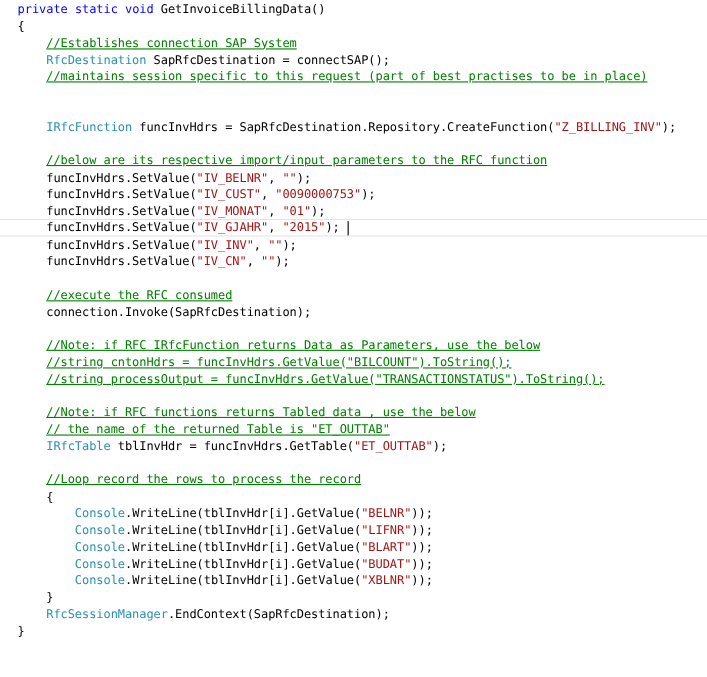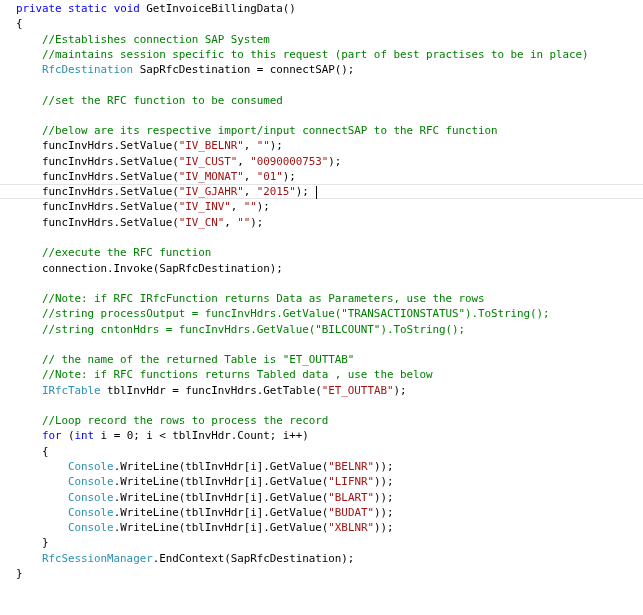--- a/index.html
+++ b/index.html
@@ -47,7 +47,7 @@
     }
     .kw { color: #0000ff; }
     .ty { color: #2b91af; }
-    .cm { color: #008000; }
+    .cm { color: #008000; text-decoration: underline; }
     .st { color: #a31515; }
     .tx { color: #000000; }
   </style>

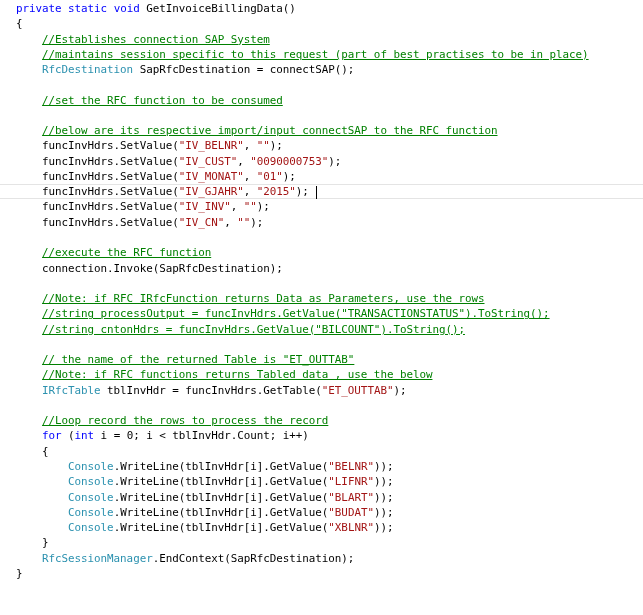--- a/index.html
+++ b/index.html
@@ -58,8 +58,8 @@
     <div class="line"><span></span><span class="kw">private</span><span class="tx"> </span><span class="kw">static</span><span class="tx"> </span><span class="kw">void</span><span class="tx"> GetInvoiceBillingData()</span></div>
     <div class="line"><span></span><span class="tx">{</span></div>
     <div class="line"><span>    </span><span class="cm">//Establishes connection SAP System</span></div>
+    <div class="line"><span>    </span><span class="ty">RfcDestination</span><span class="tx"> SapRfcDestination = connectSAP();</span></div>
     <div class="line"><span>    </span><span class="cm">//maintains session specific to this request (part of best practises to be in place)</span></div>
-    <div class="line"><span>    </span><span class="ty">RfcDestination</span><span class="tx"> SapRfcDestination = connectSAP();</span></div>
     <div class="line"><span></span></div>
     <div class="line"><span>    </span><span class="cm">//set the RFC function to be consumed</span></div>
     <div class="line"><span></span></div>

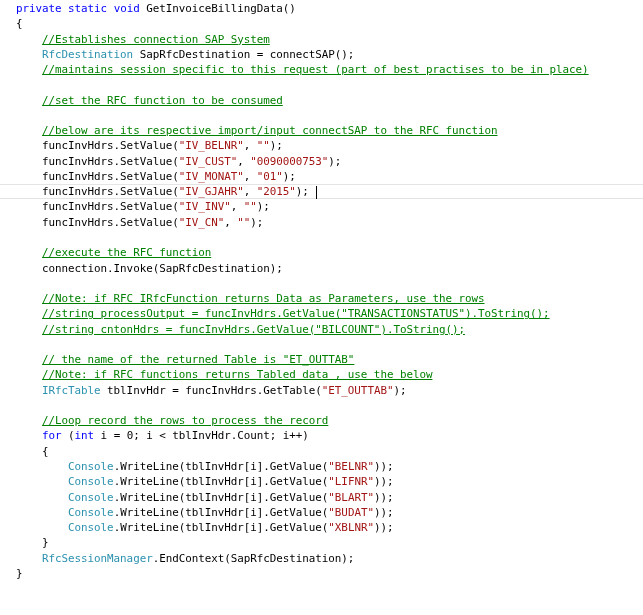--- a/index.html
+++ b/index.html
@@ -61,7 +61,7 @@
     <div class="line"><span>    </span><span class="ty">RfcDestination</span><span class="tx"> SapRfcDestination = connectSAP();</span></div>
     <div class="line"><span>    </span><span class="cm">//maintains session specific to this request (part of best practises to be in place)</span></div>
     <div class="line"><span></span></div>
-    <div class="line"><span>    </span><span class="cm">//set the RFC function to be consumed</span></div>
+    <div class="line"><span>    </span></div>
     <div class="line"><span></span></div>
     <div class="line"><span>    </span><span class="cm">//below are its respective import/input connectSAP to the RFC function</span></div>
     <div class="line"><span>    </span><span class="tx">funcInvHdrs.SetValue(</span><span class="st">"IV_BELNR"</span><span class="tx">, </span><span class="st">""</span><span class="tx">);</span></div>

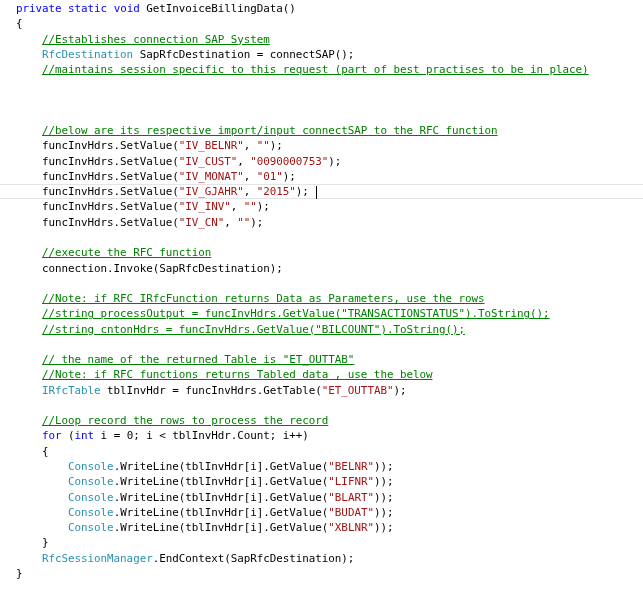--- a/index.html
+++ b/index.html
@@ -62,6 +62,7 @@
     <div class="line"><span>    </span><span class="cm">//maintains session specific to this request (part of best practises to be in place)</span></div>
     <div class="line"><span></span></div>
     <div class="line"><span>    </span></div>
+    <div class="line"><span>    </span><span class="ty">IRfcFunction</span><span class="tx"> funcInvHdrs = SapRfcDestination.Repository.CreateFunction(</span><span class="st">"Z_BILLING_INV"</span><span class="tx">);</span></div>
     <div class="line"><span></span></div>
     <div class="line"><span>    </span><span class="cm">//below are its respective import/input connectSAP to the RFC function</span></div>
     <div class="line"><span>    </span><span class="tx">funcInvHdrs.SetValue(</span><span class="st">"IV_BELNR"</span><span class="tx">, </span><span class="st">""</span><span class="tx">);</span></div>

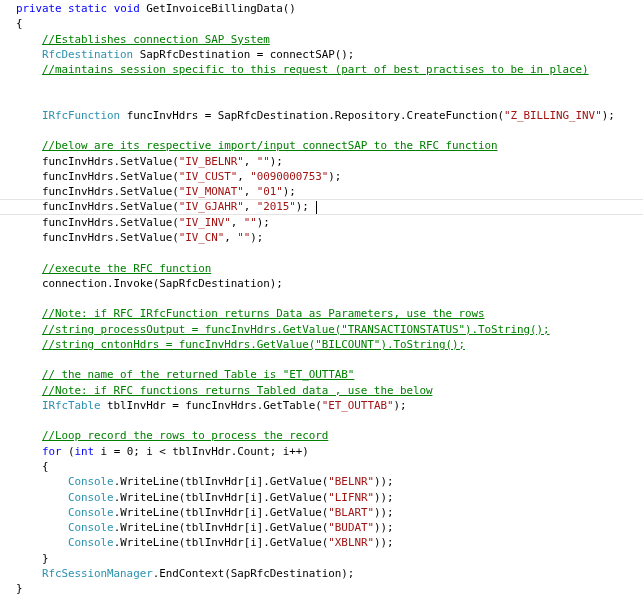--- a/index.html
+++ b/index.html
@@ -64,7 +64,7 @@
     <div class="line"><span>    </span></div>
     <div class="line"><span>    </span><span class="ty">IRfcFunction</span><span class="tx"> funcInvHdrs = SapRfcDestination.Repository.CreateFunction(</span><span class="st">"Z_BILLING_INV"</span><span class="tx">);</span></div>
     <div class="line"><span></span></div>
-    <div class="line"><span>    </span><span class="cm">//below are its respective import/input connectSAP to the RFC function</span></div>
+    <div class="line"><span>    </span><span class="cm">//below are its respective import/input parameters to the RFC function</span></div>
     <div class="line"><span>    </span><span class="tx">funcInvHdrs.SetValue(</span><span class="st">"IV_BELNR"</span><span class="tx">, </span><span class="st">""</span><span class="tx">);</span></div>
     <div class="line"><span>    </span><span class="tx">funcInvHdrs.SetValue(</span><span class="st">"IV_CUST"</span><span class="tx">, </span><span class="st">"0090000753"</span><span class="tx">);</span></div>
     <div class="line"><span>    </span><span class="tx">funcInvHdrs.SetValue(</span><span class="st">"IV_MONAT"</span><span class="tx">, </span><span class="st">"01"</span><span class="tx">);</span></div>

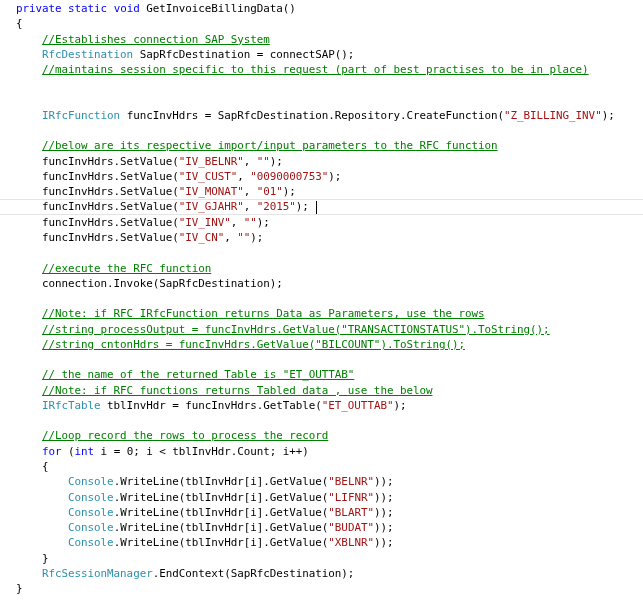--- a/index.html
+++ b/index.html
@@ -72,7 +72,7 @@
     <div class="line"><span>    </span><span class="tx">funcInvHdrs.SetValue(</span><span class="st">"IV_INV"</span><span class="tx">, </span><span class="st">""</span><span class="tx">);</span></div>
     <div class="line"><span>    </span><span class="tx">funcInvHdrs.SetValue(</span><span class="st">"IV_CN"</span><span class="tx">, </span><span class="st">""</span><span class="tx">);</span></div>
     <div class="line"><span></span></div>
-    <div class="line"><span>    </span><span class="cm">//execute the RFC function</span></div>
+    <div class="line"><span>    </span><span class="cm">//execute the RFC consumed</span></div>
     <div class="line"><span>    </span><span class="tx">connection.Invoke(SapRfcDestination);</span></div>
     <div class="line"><span></span></div>
     <div class="line"><span>    </span><span class="cm">//Note: if RFC IRfcFunction returns Data as Parameters, use the rows</span></div>

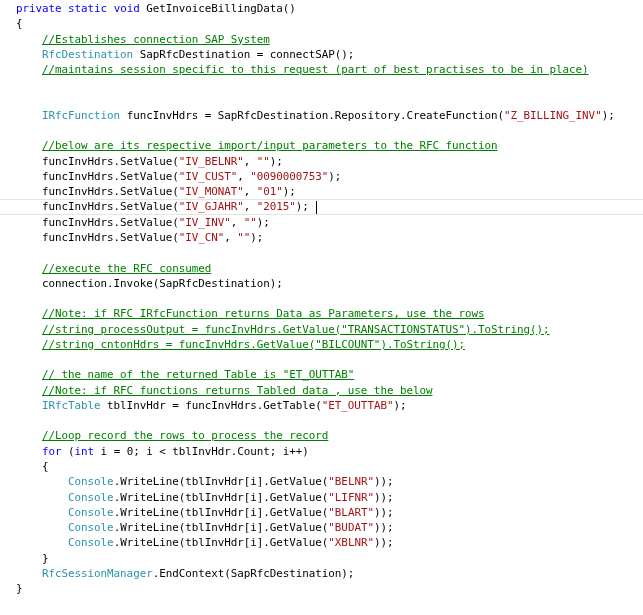--- a/index.html
+++ b/index.html
@@ -75,7 +75,7 @@
     <div class="line"><span>    </span><span class="cm">//execute the RFC consumed</span></div>
     <div class="line"><span>    </span><span class="tx">connection.Invoke(SapRfcDestination);</span></div>
     <div class="line"><span></span></div>
-    <div class="line"><span>    </span><span class="cm">//Note: if RFC IRfcFunction returns Data as Parameters, use the rows</span></div>
+    <div class="line"><span>    </span><span class="cm">//Note: if RFC IRfcFunction returns Data as Parameters, use the below</span></div>
     <div class="line"><span>    </span><span class="cm">//string processOutput = funcInvHdrs.GetValue("TRANSACTIONSTATUS").ToString();</span></div>
     <div class="line"><span>    </span><span class="cm">//string cntonHdrs = funcInvHdrs.GetValue("BILCOUNT").ToString();</span></div>
     <div class="line"><span></span></div>

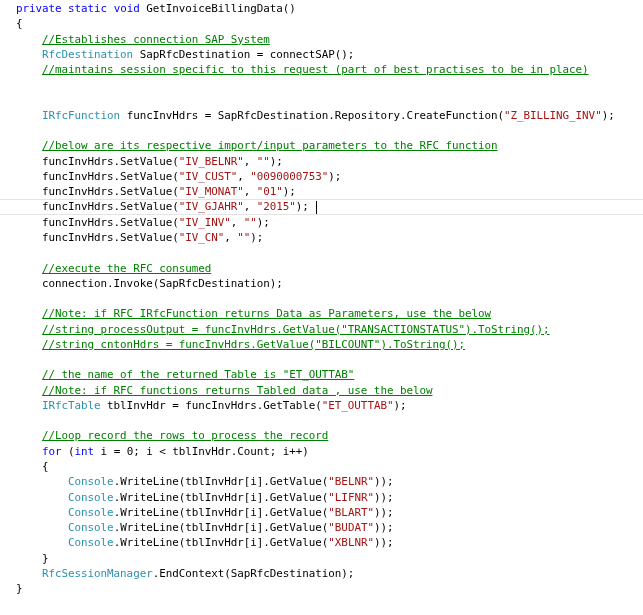--- a/index.html
+++ b/index.html
@@ -76,8 +76,8 @@
     <div class="line"><span>    </span><span class="tx">connection.Invoke(SapRfcDestination);</span></div>
     <div class="line"><span></span></div>
     <div class="line"><span>    </span><span class="cm">//Note: if RFC IRfcFunction returns Data as Parameters, use the below</span></div>
+    <div class="line"><span>    </span><span class="cm">//string cntonHdrs = funcInvHdrs.GetValue("BILCOUNT").ToString();</span></div>
     <div class="line"><span>    </span><span class="cm">//string processOutput = funcInvHdrs.GetValue("TRANSACTIONSTATUS").ToString();</span></div>
-    <div class="line"><span>    </span><span class="cm">//string cntonHdrs = funcInvHdrs.GetValue("BILCOUNT").ToString();</span></div>
     <div class="line"><span></span></div>
     <div class="line"><span>    </span><span class="cm">// the name of the returned Table is "ET_OUTTAB"</span></div>
     <div class="line"><span>    </span><span class="cm">//Note: if RFC functions returns Tabled data , use the below</span></div>

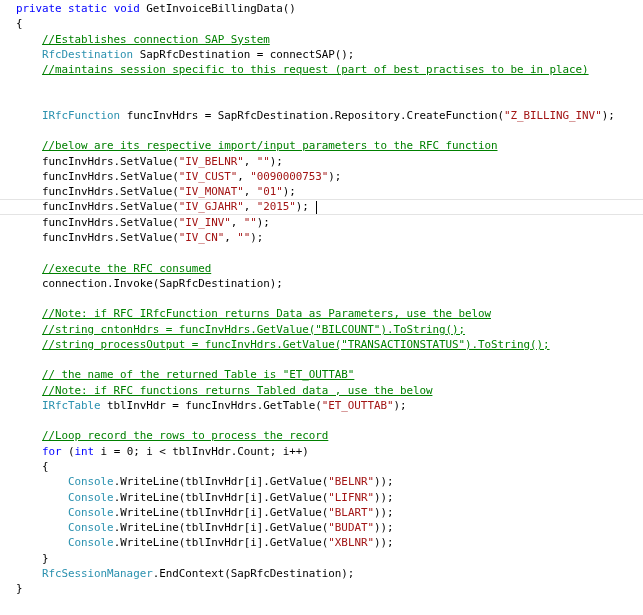--- a/index.html
+++ b/index.html
@@ -79,8 +79,8 @@
     <div class="line"><span>    </span><span class="cm">//string cntonHdrs = funcInvHdrs.GetValue("BILCOUNT").ToString();</span></div>
     <div class="line"><span>    </span><span class="cm">//string processOutput = funcInvHdrs.GetValue("TRANSACTIONSTATUS").ToString();</span></div>
     <div class="line"><span></span></div>
+    <div class="line"><span>    </span><span class="cm">//Note: if RFC functions returns Tabled data , use the below</span></div>
     <div class="line"><span>    </span><span class="cm">// the name of the returned Table is "ET_OUTTAB"</span></div>
-    <div class="line"><span>    </span><span class="cm">//Note: if RFC functions returns Tabled data , use the below</span></div>
     <div class="line"><span>    </span><span class="ty">IRfcTable</span><span class="tx"> tblInvHdr = funcInvHdrs.GetTable(</span><span class="st">"ET_OUTTAB"</span><span class="tx">);</span></div>
     <div class="line"><span></span></div>
     <div class="line"><span>    </span><span class="cm">//Loop record the rows to process the record</span></div>

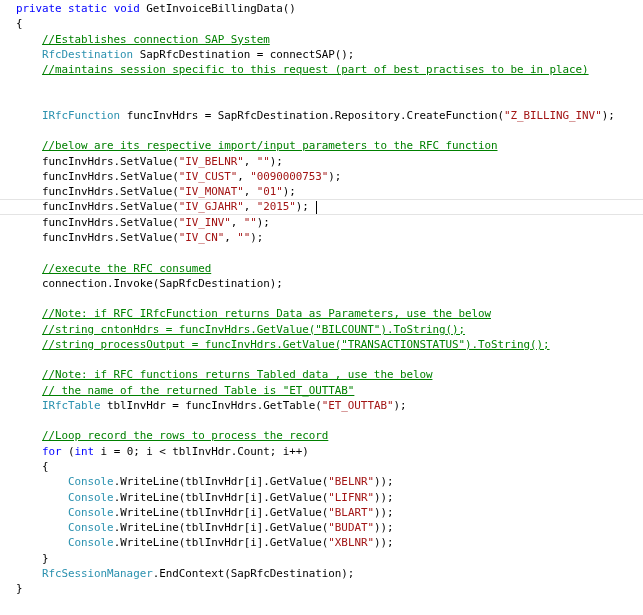--- a/index.html
+++ b/index.html
@@ -84,7 +84,6 @@
     <div class="line"><span>    </span><span class="ty">IRfcTable</span><span class="tx"> tblInvHdr = funcInvHdrs.GetTable(</span><span class="st">"ET_OUTTAB"</span><span class="tx">);</span></div>
     <div class="line"><span></span></div>
     <div class="line"><span>    </span><span class="cm">//Loop record the rows to process the record</span></div>
-    <div class="line"><span>    </span><span class="kw">for</span><span class="tx"> (</span><span class="kw">int</span><span class="tx"> i = 0; i &lt; tblInvHdr.Count; i++)</span></div>
     <div class="line"><span>    </span><span class="tx">{</span></div>
     <div class="line"><span>        </span><span class="ty">Console</span><span class="tx">.WriteLine(tblInvHdr[i].GetValue(</span><span class="st">"BELNR"</span><span class="tx">));</span></div>
     <div class="line"><span>        </span><span class="ty">Console</span><span class="tx">.WriteLine(tblInvHdr[i].GetValue(</span><span class="st">"LIFNR"</span><span class="tx">));</span></div>

